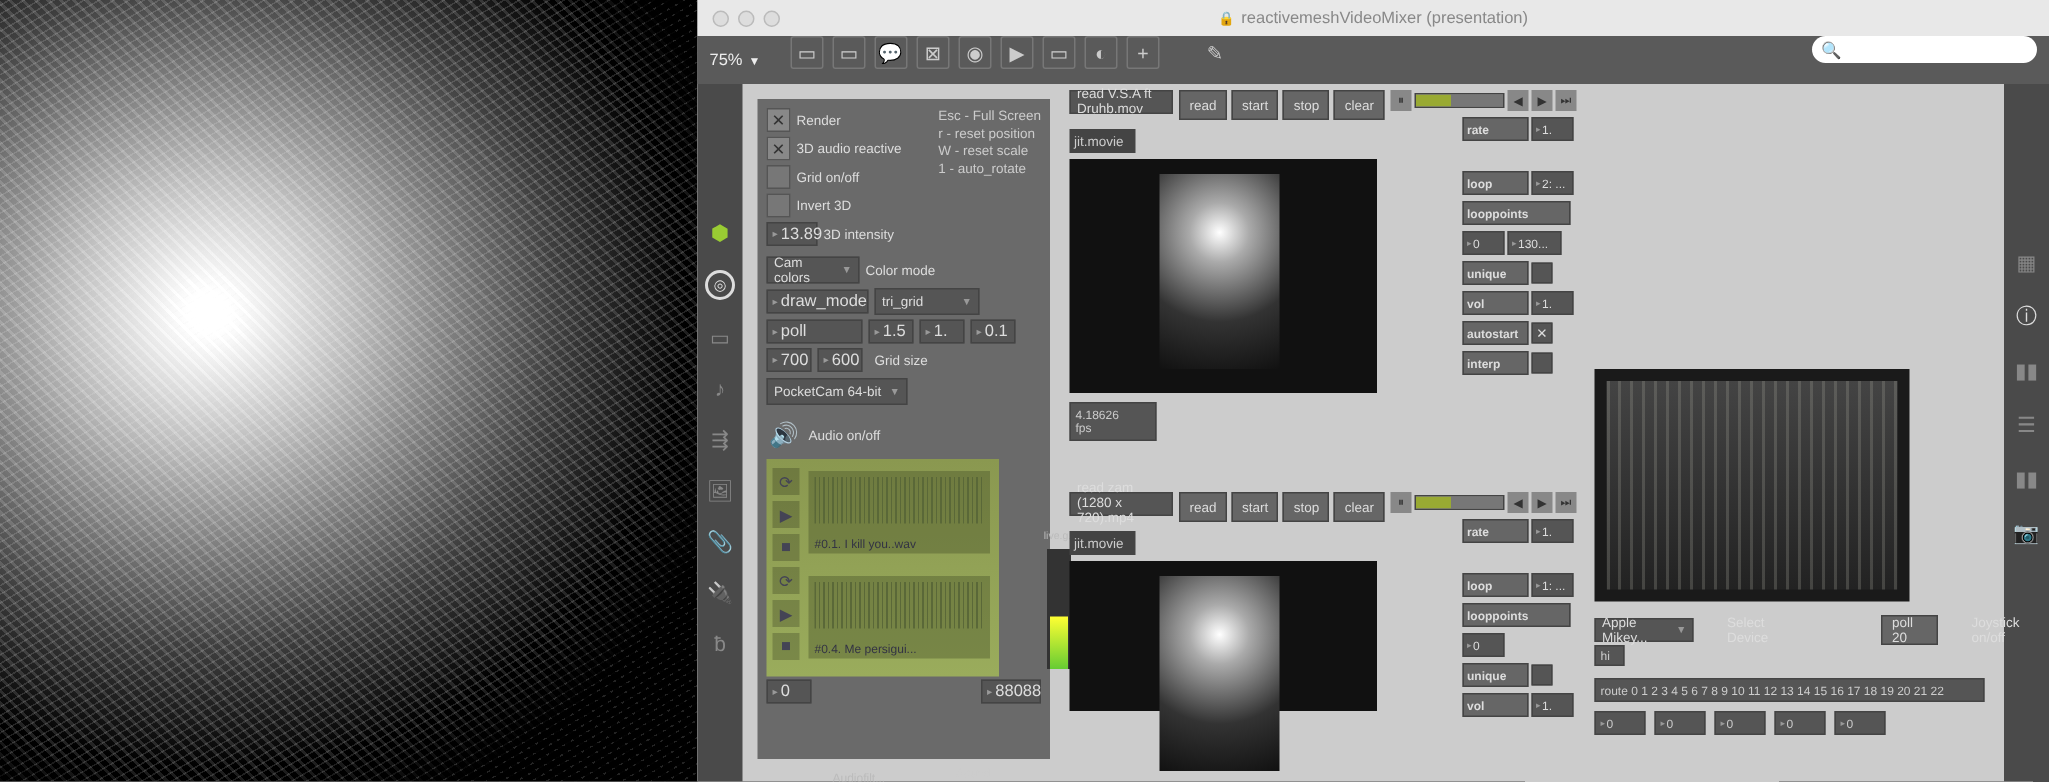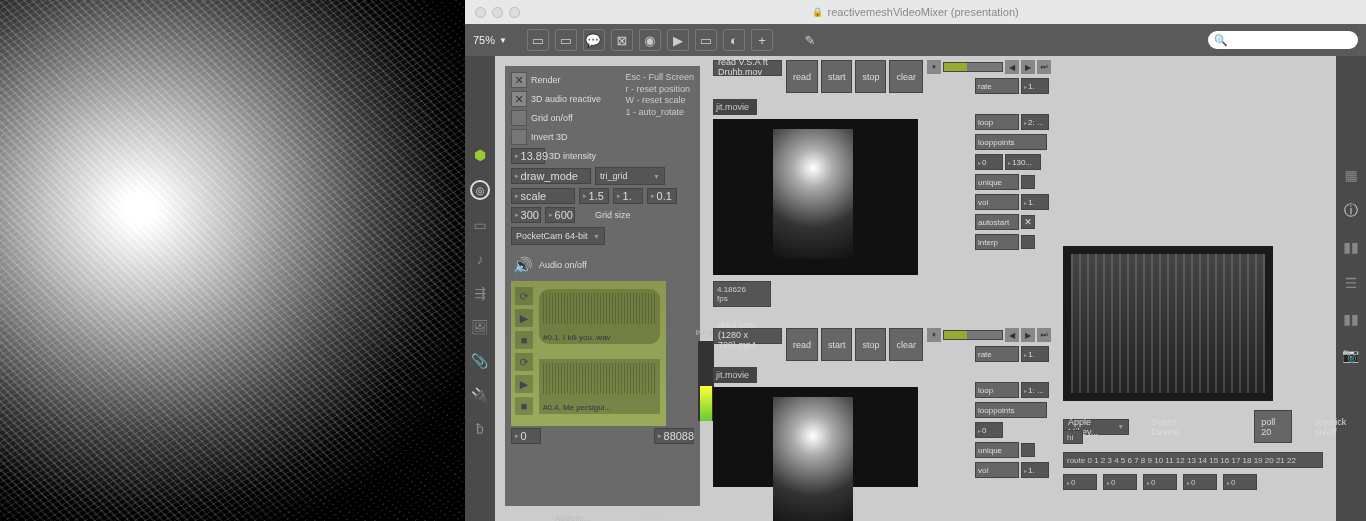--- a/index.html
+++ b/index.html
@@ -12,7 +12,7 @@
 .tdot { width:11px; height:11px; border-radius:50%; background:#ddd; border:1px solid #bbb; }
 .title { position:absolute; left:50%; transform:translateX(-50%); display:flex; align-items:center; gap:4px; }
 .lock { font-size:9px; }
-.toolbar { height:32px; background:#5a5a5a; display:flex; align-items:center; padding:0 8px; gap:8px; }
+.toolbar { height:32px; background:#5a5a5a; display:flex; padding:0 8px; gap:8px; }
 .zoom { color:#eee; font-size:11px; display:flex; align-items:center; gap:2px; }
 .tbicons { display:flex; gap:6px; margin-left:12px; }
 .tbicon { width:22px; height:22px; display:flex; align-items:center; justify-content:center; color:#ccc; font-size:13px; border:1px solid #777; border-radius:2px; }

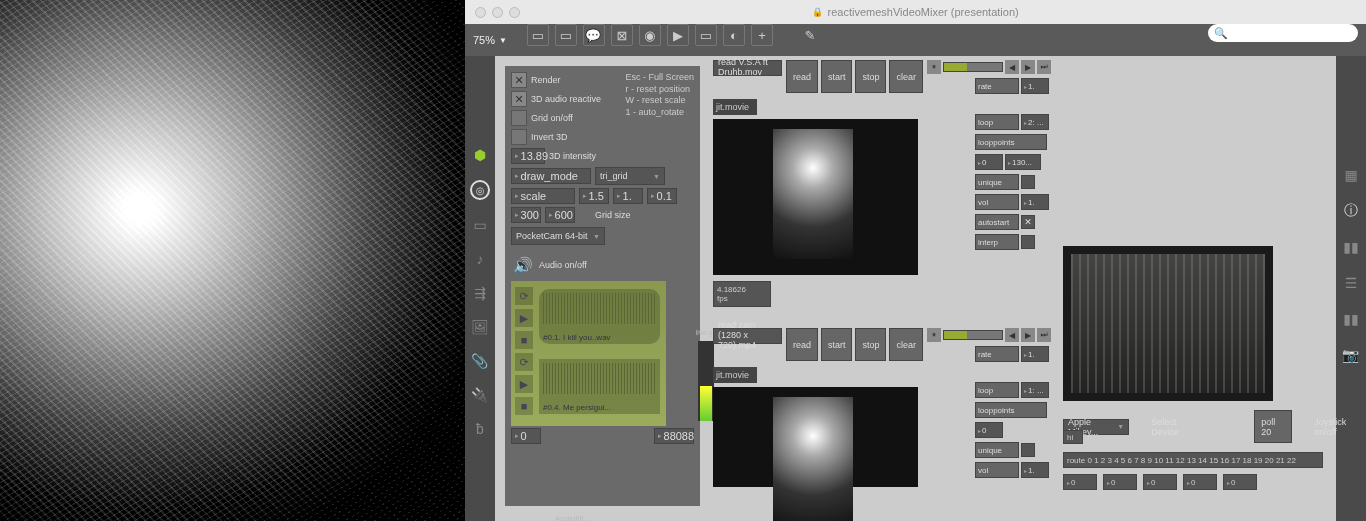--- a/index.html
+++ b/index.html
@@ -52,7 +52,7 @@
 .midcol { position:absolute; left:248px; top:4px; width:210px; }
 .readbox { height:16px; background:#555; border:1px solid #444; padding:2px 4px; font-size:9px; color:#ddd; display:flex; align-items:center; line-height:1.1; }
 .btngroup { display:flex; gap:3px; }
-.btn { height:33px; padding:0 6px; background:#666; border:1px solid #444; font-size:9px; color:#ddd; display:flex; align-items:center; }
+.btn { height:20px; padding:0 6px; background:#666; border:1px solid #444; font-size:9px; color:#ddd; display:flex; align-items:center; }
 .jitlabel { width:44px; height:16px; background:#444; display:flex; align-items:center; padding:0 3px; font-size:9px; color:#ccc; margin-top:6px; }
 .preview { width:205px; height:156px; background:#111; margin-top:4px; position:relative; }
 .preview::after { content:""; position:absolute; left:60px; top:10px; width:80px; height:130px; background:radial-gradient(circle at 50% 30%,#fff 0%,#aaa 20%,#333 60%,#111 100%); }

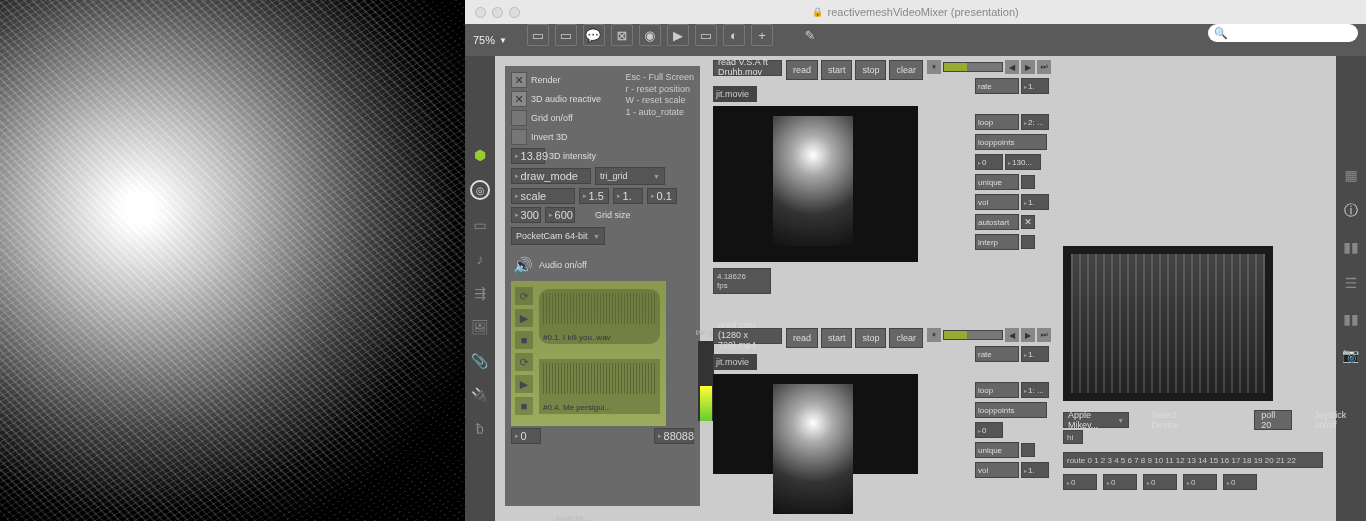--- a/index.html
+++ b/index.html
@@ -63,7 +63,7 @@
 
 .paramcol { position:absolute; left:510px; top:22px; width:76px; display:flex; flex-direction:column; gap:4px; }
 .paramrow { display:flex; gap:2px; align-items:center; }
-.plabel { width:44px; height:16px; background:#666; border:1px solid #444; font-size:8px; color:#ddd; display:flex; align-items:center; padding:0 2px; }
+.plabel { width:44px; height:16px; background:#666; border:1px solid #444; font-size:8px; color:#ddd; display:flex; align-items:center; padding:0 2px;font-weight:bold; }
 .pval { width:28px; height:16px; background:#555; border:1px solid #444; font-size:8px; color:#ddd; display:flex; align-items:center; padding:0 2px; }
 .pval::before { content:"▸"; font-size:6px; margin-right:1px; color:#999; }
 .pck { width:14px; height:14px; border:1px solid #444; background:#555; display:flex; align-items:center; justify-content:center; font-size:9px; color:#ddd; }

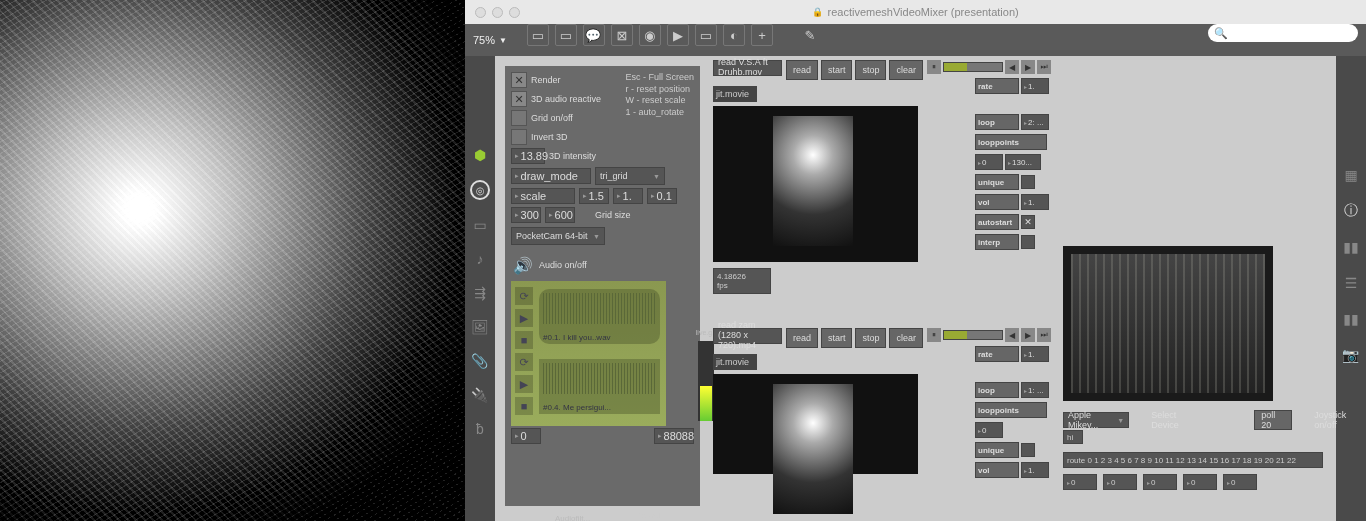--- a/index.html
+++ b/index.html
@@ -174,6 +174,10 @@
 W - reset scale
 1 - auto_rotate</div>
       </div>
+      <div class="row" style="margin-top:4px">
+          <div class="dropdown" style="width:62px">Cam colors</div>
+          <span class="label">Color mode</span>
+        </div>
       <div class="row">
           <div class="numbox" style="width:80px">draw_mode</div>
           <div class="dropdown" style="width:70px">tri_grid</div>

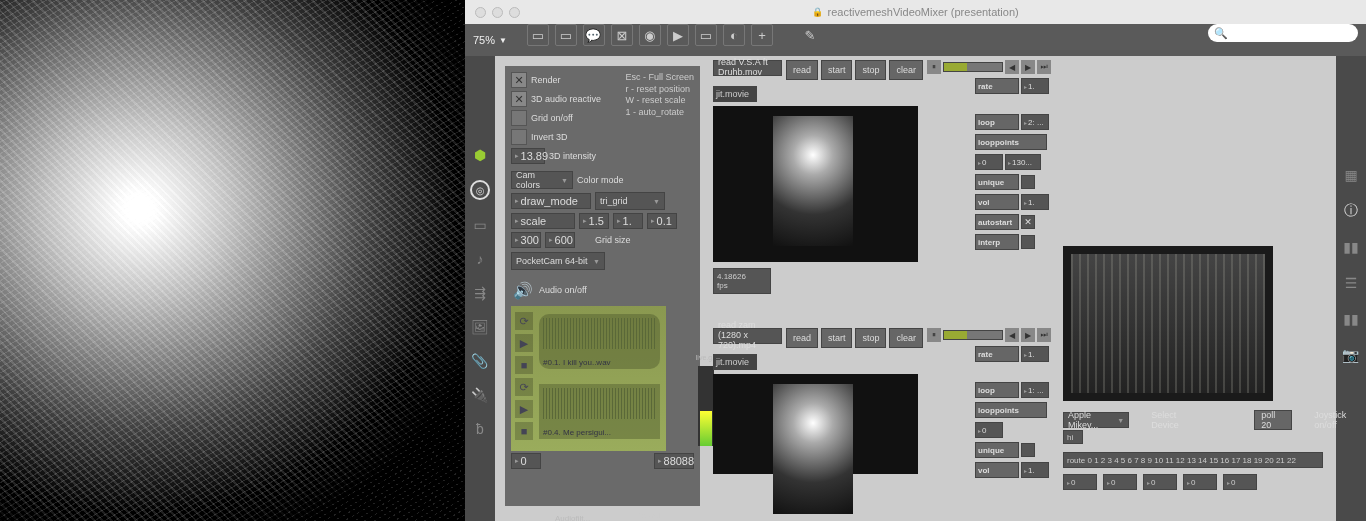--- a/index.html
+++ b/index.html
@@ -179,7 +179,7 @@
           <span class="label">Color mode</span>
         </div>
       <div class="row">
-          <div class="numbox" style="width:80px">draw_mode</div>
+          <div class="numbox" style="width:68px">draw_mode</div>
           <div class="dropdown" style="width:70px">tri_grid</div>
         </div>
       <div class="row">

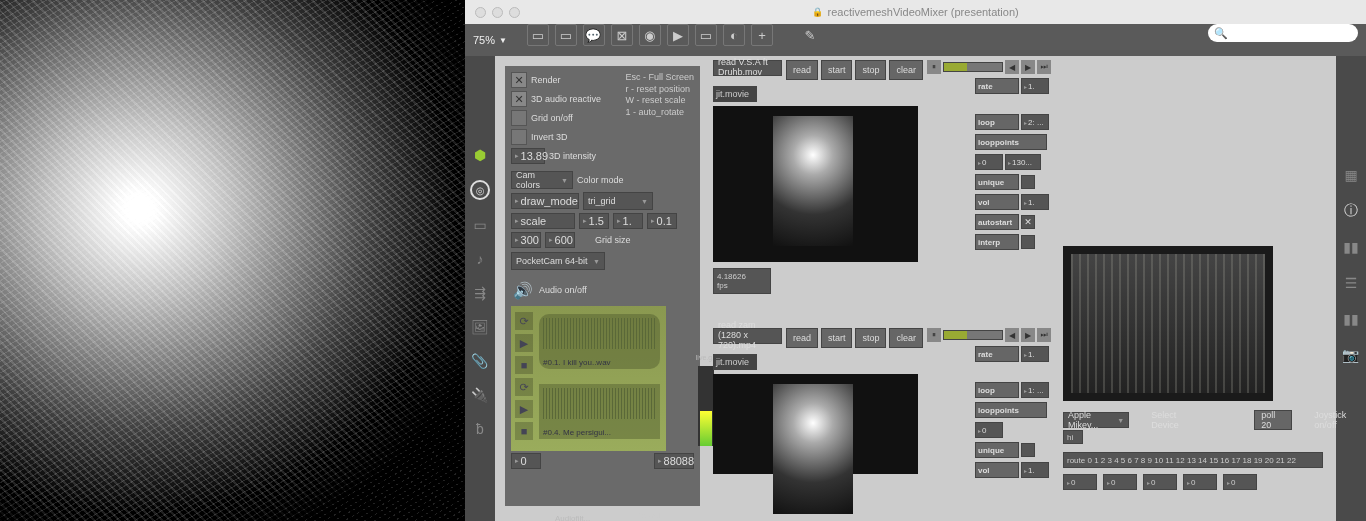--- a/index.html
+++ b/index.html
@@ -183,7 +183,7 @@
           <div class="dropdown" style="width:70px">tri_grid</div>
         </div>
       <div class="row">
-          <div class="numbox" style="width:64px">scale</div>
+          <div class="numbox" style="width:64px">poll</div>
           <div class="numbox" style="width:24px">1.5</div>
           <div class="numbox" style="width:22px">1.</div>
           <div class="numbox" style="width:24px">0.1</div>

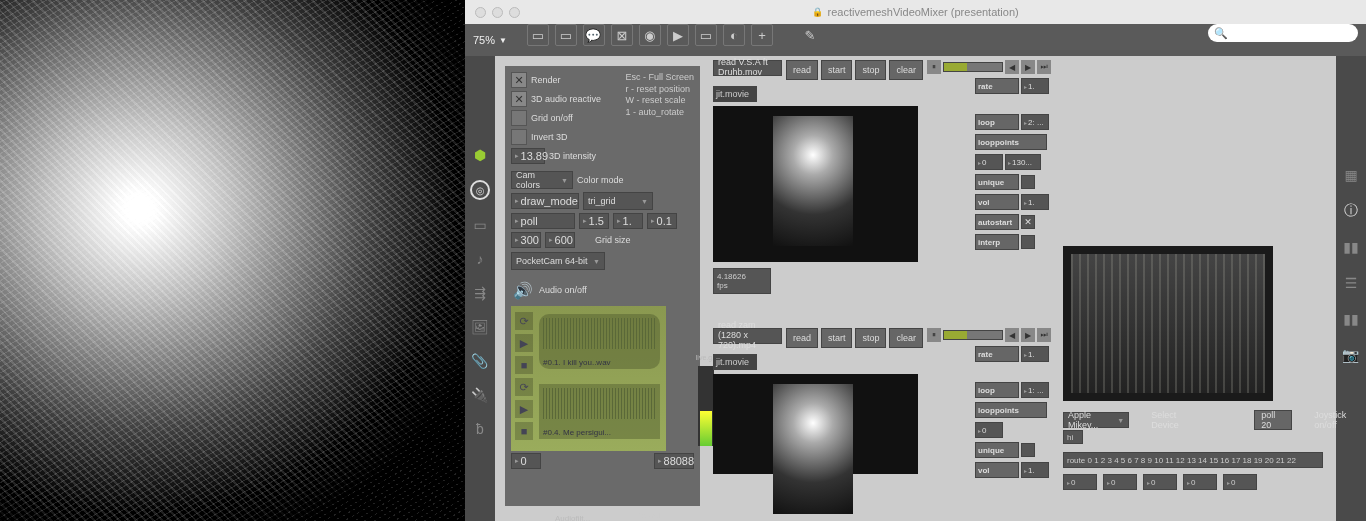--- a/index.html
+++ b/index.html
@@ -189,7 +189,7 @@
           <div class="numbox" style="width:24px">0.1</div>
         </div>
       <div class="row">
-          <div class="numbox" style="width:30px">300</div>
+          <div class="numbox" style="width:30px">700</div>
           <div class="numbox" style="width:30px">600</div>
           <span class="label" style="margin-left:16px">Grid size</span>
         </div>

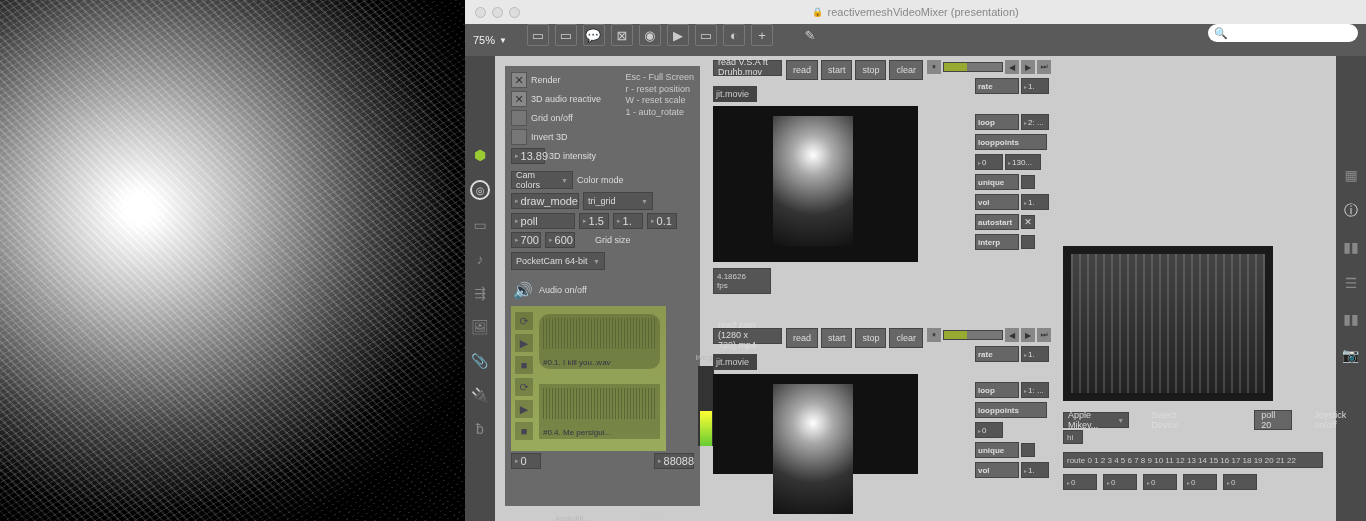--- a/index.html
+++ b/index.html
@@ -191,7 +191,7 @@
       <div class="row">
           <div class="numbox" style="width:30px">700</div>
           <div class="numbox" style="width:30px">600</div>
-          <span class="label" style="margin-left:16px">Grid size</span>
+          <span class="label" style="margin-left:4px">Grid size</span>
         </div>
       <div class="row" style="margin-top:4px">
           <div class="dropdown" style="width:94px">PocketCam 64-bit</div>

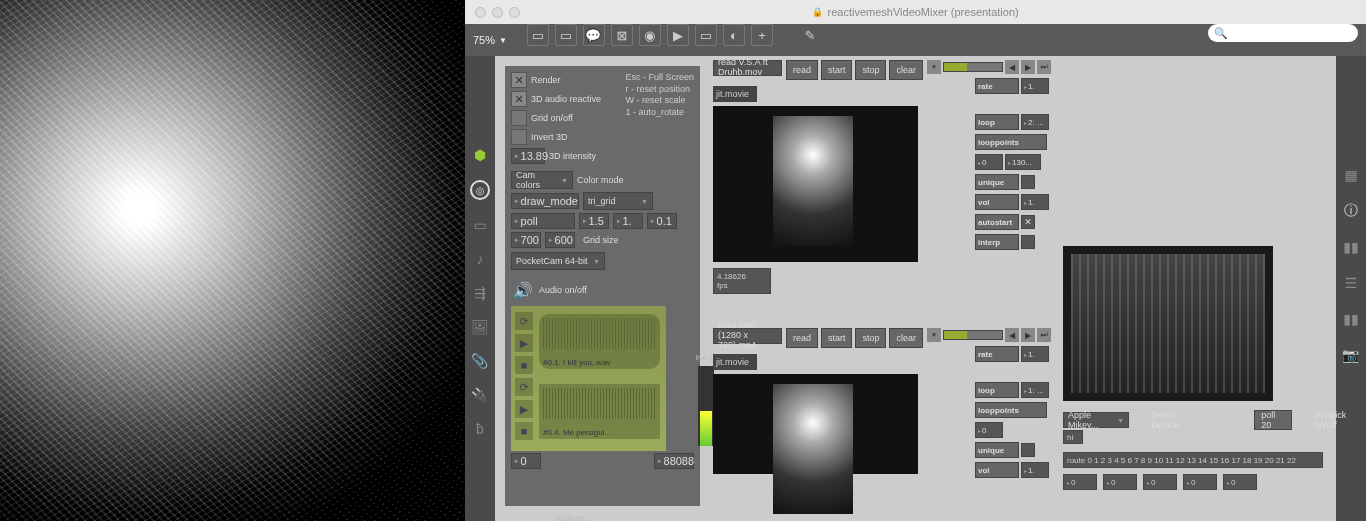--- a/index.html
+++ b/index.html
@@ -41,7 +41,7 @@
 .wfctrl { position:absolute; left:4px; display:flex; flex-direction:column; gap:4px; top:6px; }
 .wfbtn { width:18px; height:18px; background:rgba(0,0,0,0.2); display:flex; align-items:center; justify-content:center; color:#445; font-size:11px; }
 .wftrack { position:absolute; left:28px; right:6px; height:55px; background:rgba(70,80,40,0.4); }
-.wft1 { top:8px;border-radius:10px; }
+.wft1 { top:8px; }
 .wft2 { top:78px; }
 .wftrack::after { content:""; position:absolute; inset:4px 4px 20px 4px; background:repeating-linear-gradient(90deg,#5a6838 0 1px,transparent 1px 3px); }
 .wflabel { position:absolute; bottom:2px; left:4px; font-size:8px; color:#334; }

